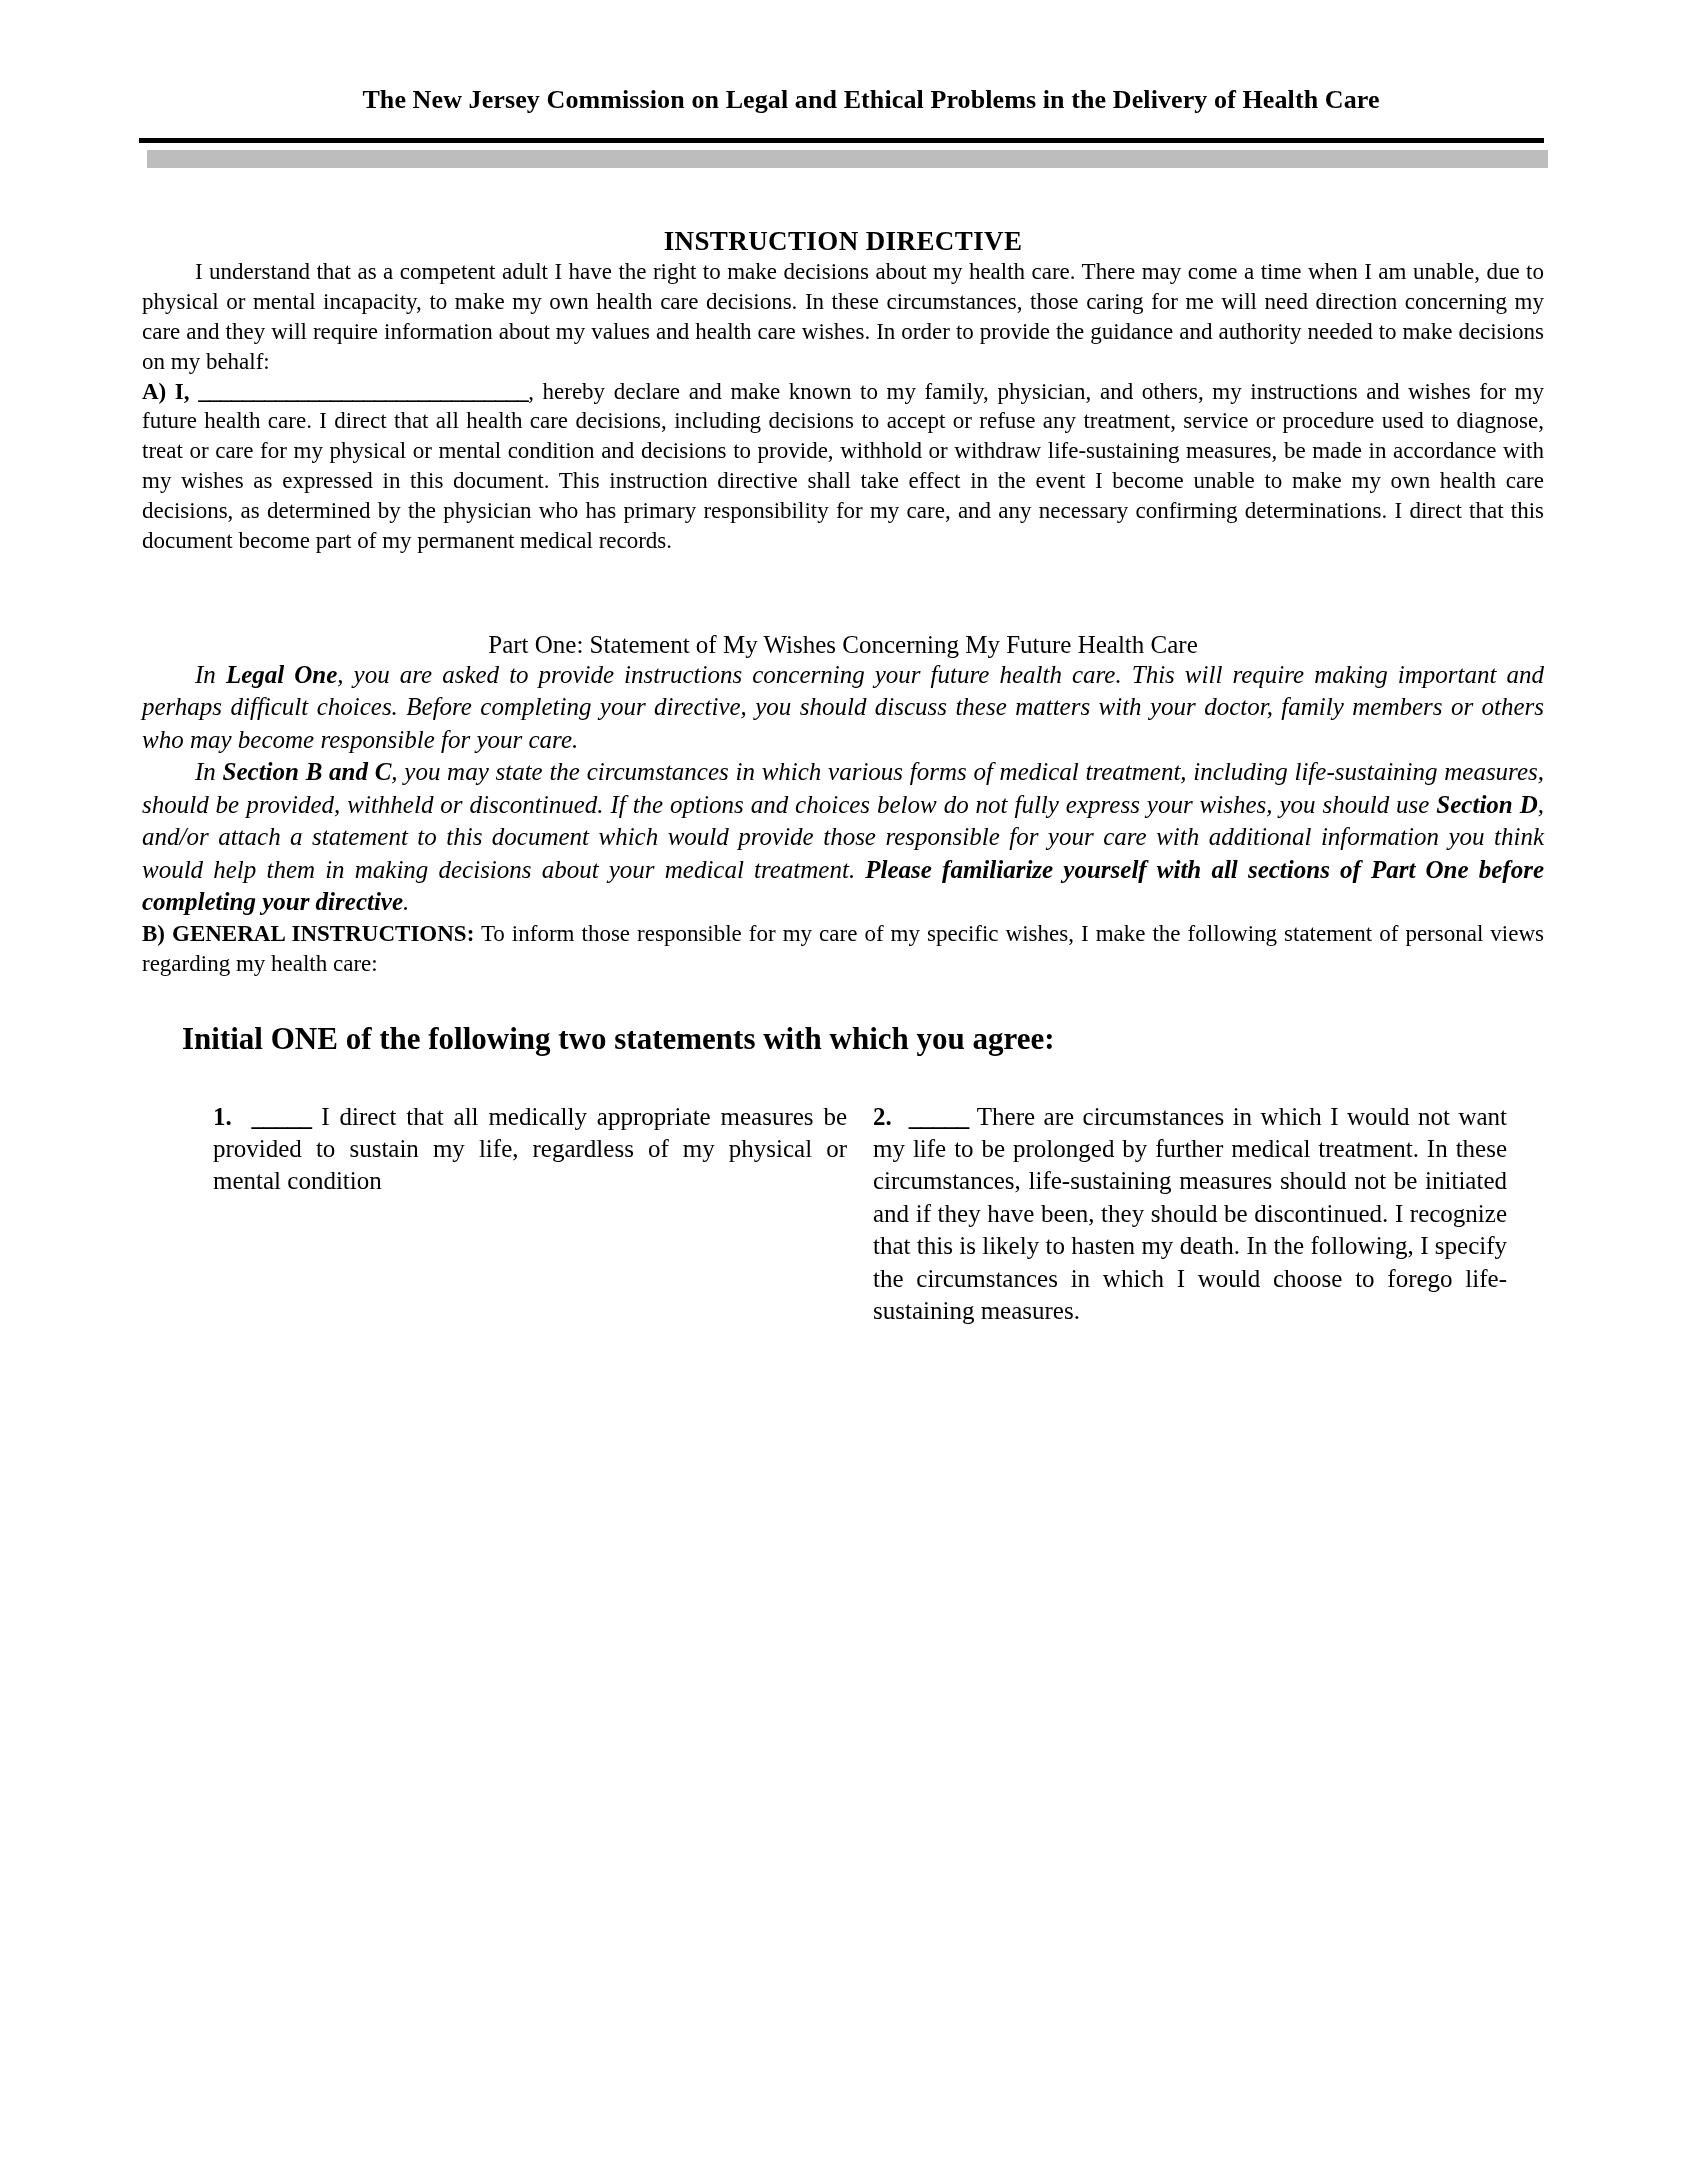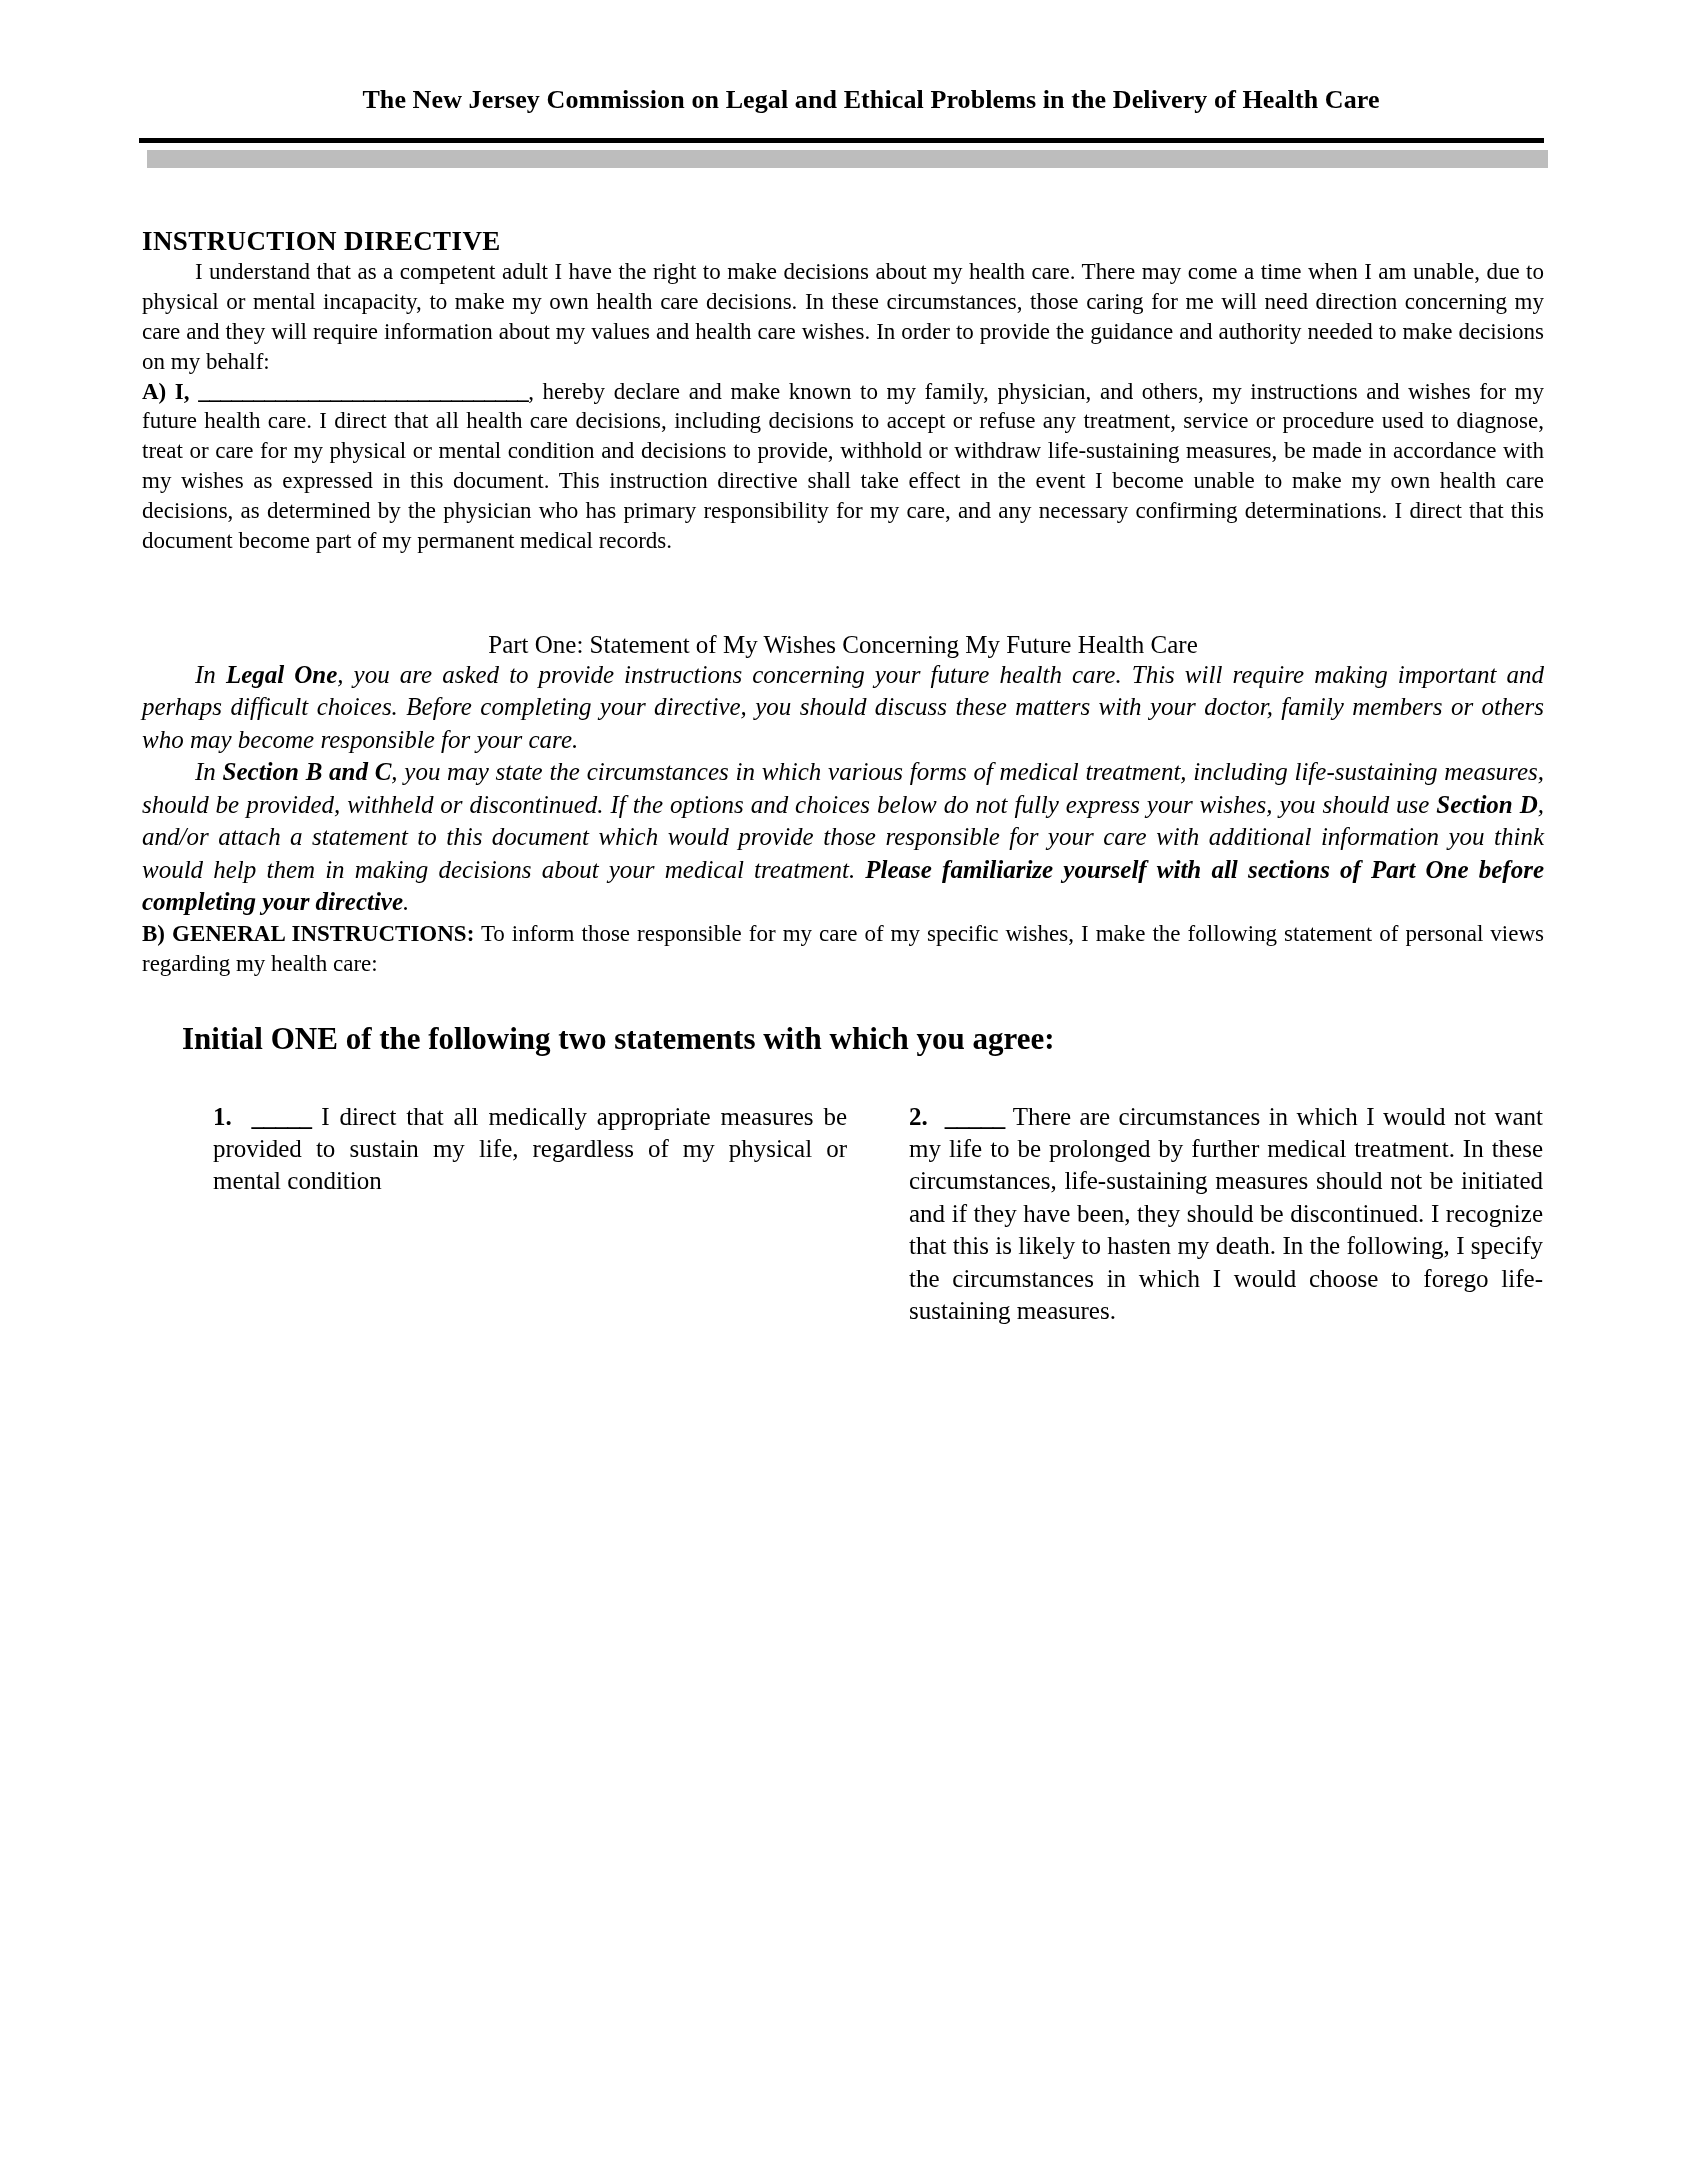--- a/index.html
+++ b/index.html
@@ -67,7 +67,7 @@
   }
 
   .doc-title {
-    text-align: left;
+    text-align: center;
     font-weight: bold;
     font-size: 27px;
     letter-spacing: 0.4px;

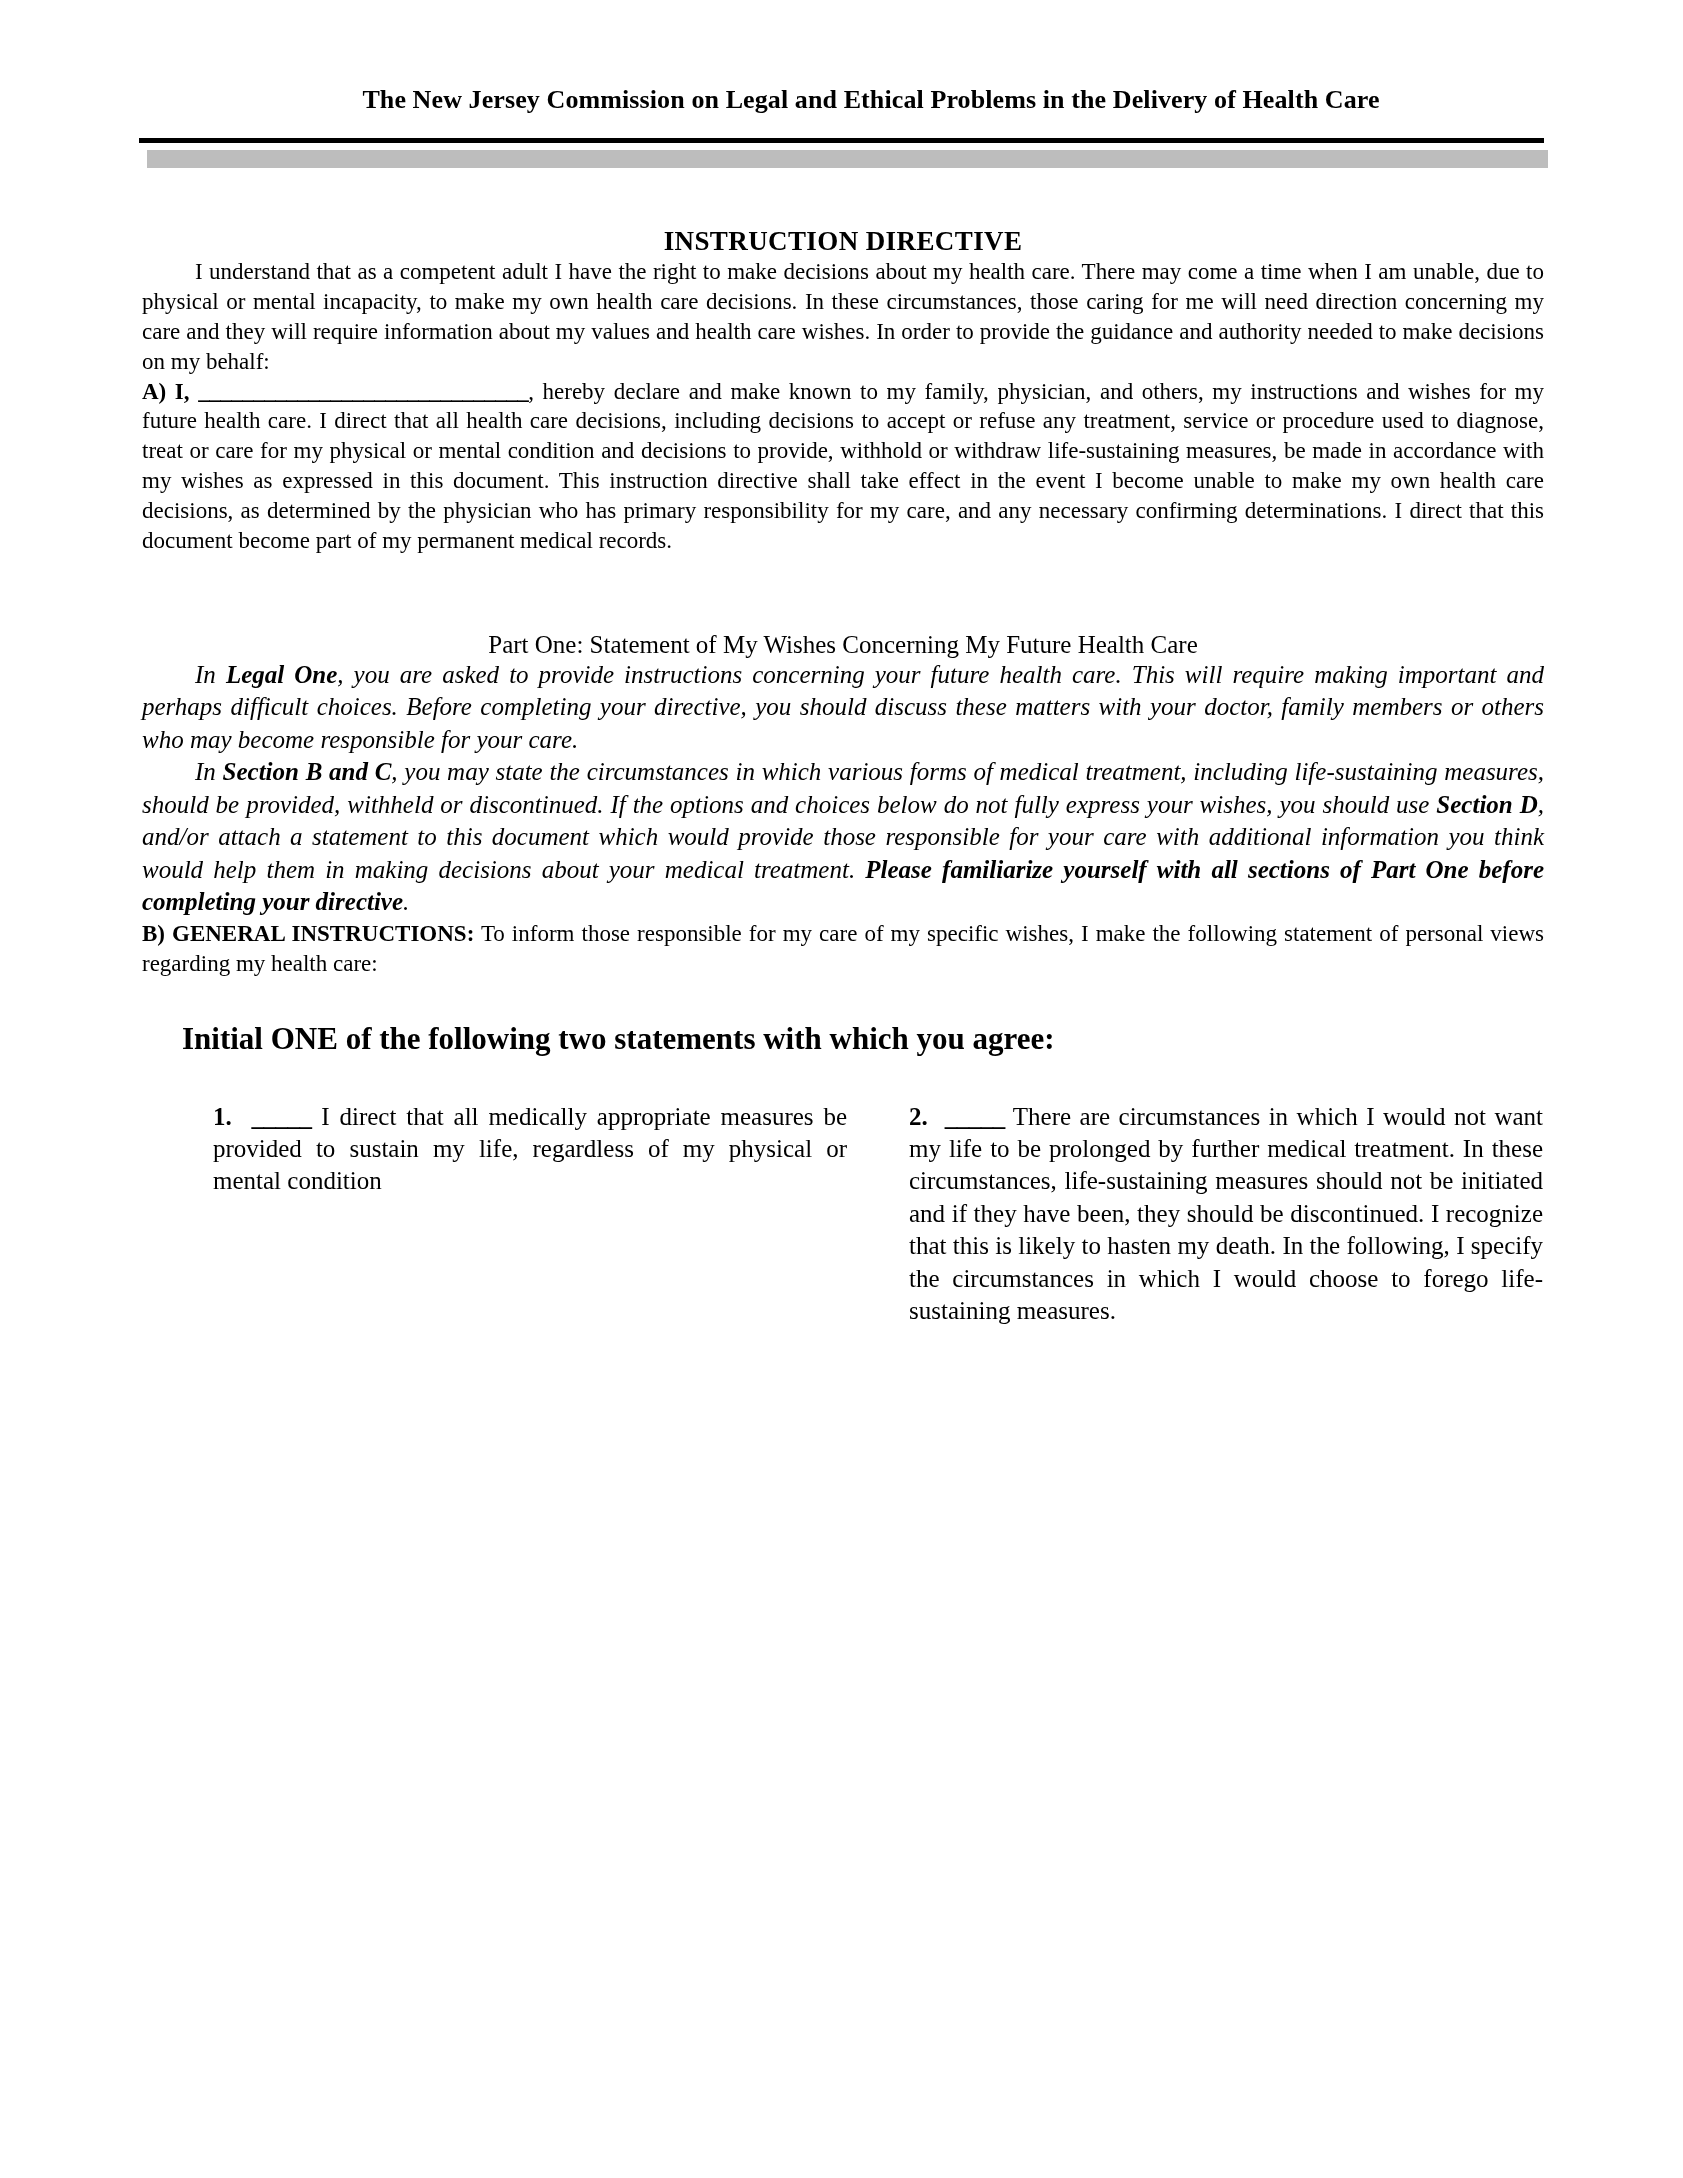--- a/index.html
+++ b/index.html
@@ -127,7 +127,7 @@
     margin-top: 44px;
     margin-left: 71px;
     width: 1331px;
-    gap: 62px;
+    gap: 26px;
   }
   .col {
     width: 634px;

